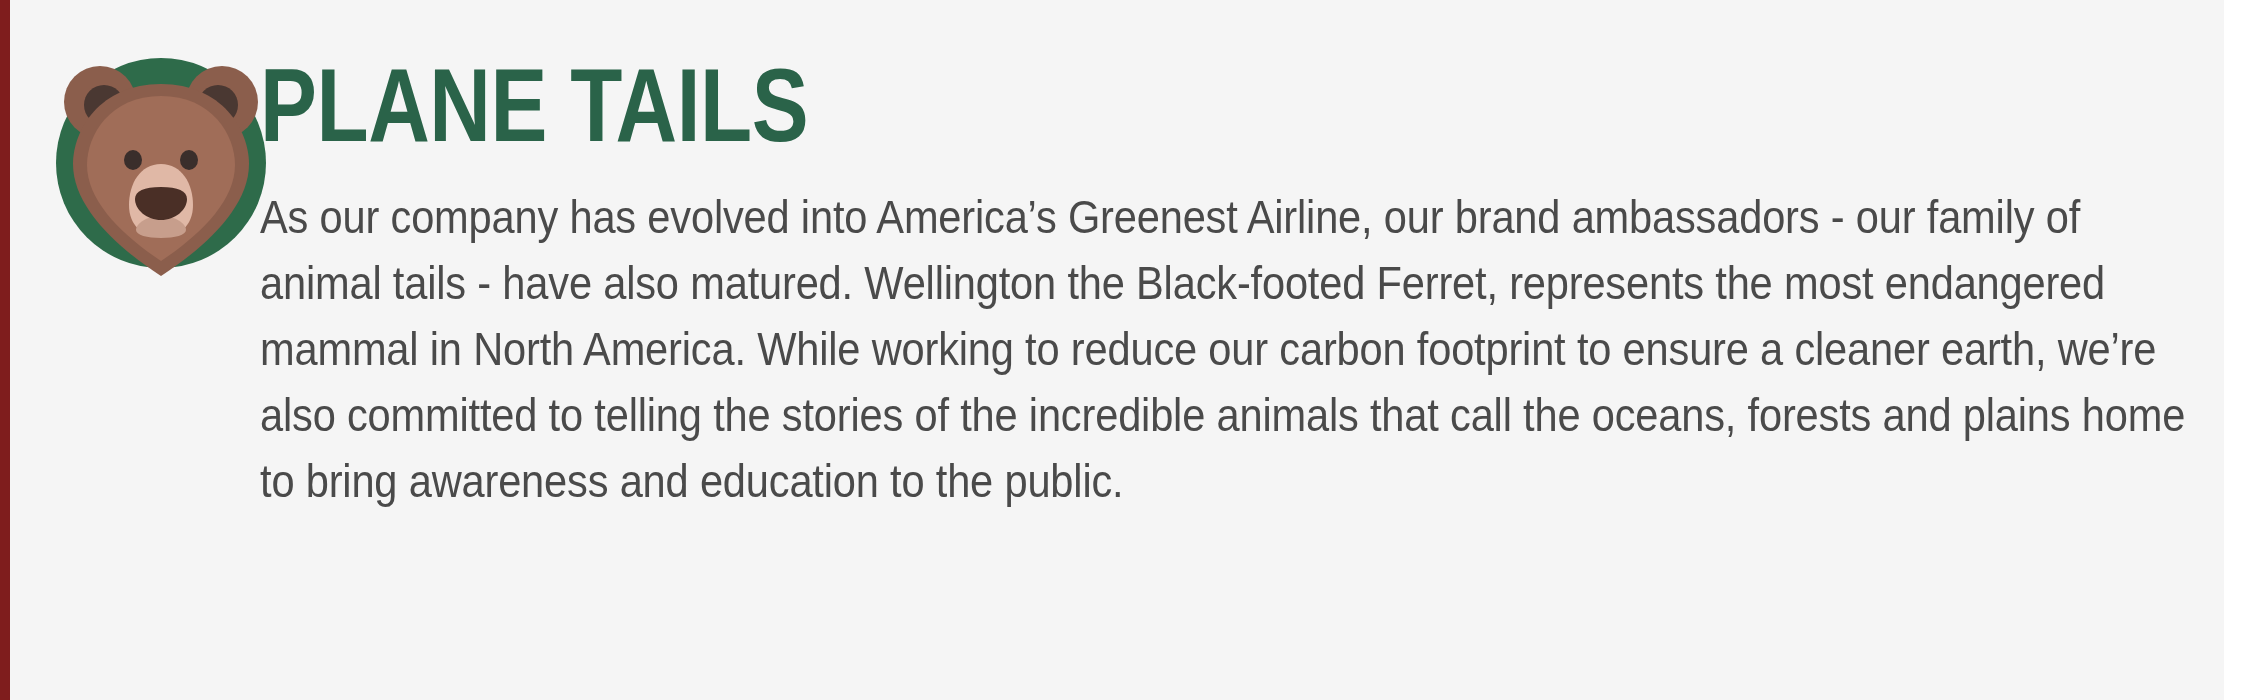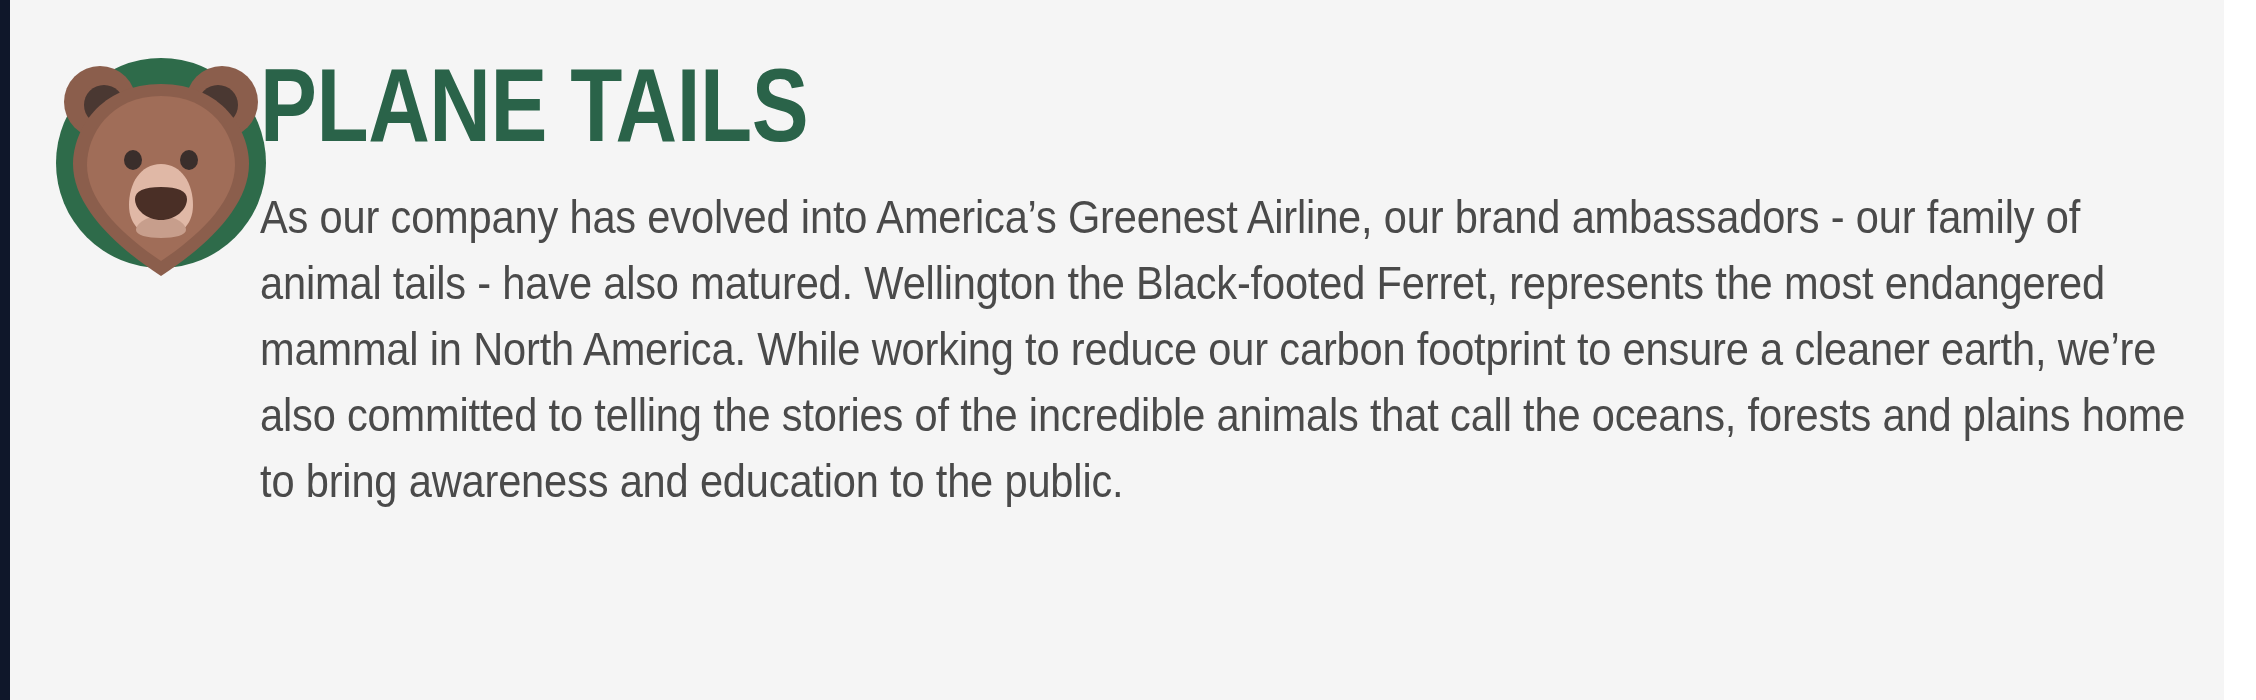--- a/index.html
+++ b/index.html
@@ -21,7 +21,7 @@
     height: 700px;
     background: #f5f5f5;
     box-sizing: border-box;
-    border-left: 10px solid #0f172a;
+    border-left: 10px solid #7f1d1d;
     overflow: hidden;
     padding-left: 8px;
   }

